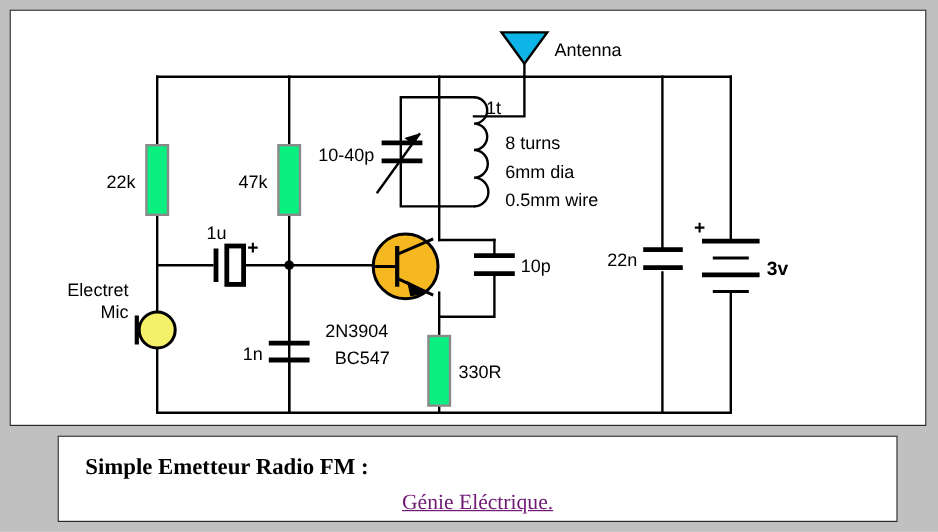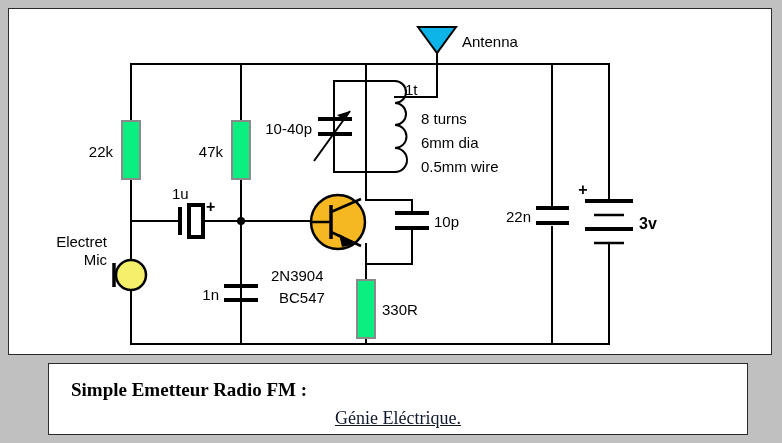--- a/index.html
+++ b/index.html
@@ -57,7 +57,7 @@
     text-align: center;
     font-family: "Liberation Serif", serif;
     font-size: 18px;
-    color: #0f172a;
+    color: #701a75;
   }
   #caption-link span {
     text-decoration: underline;

